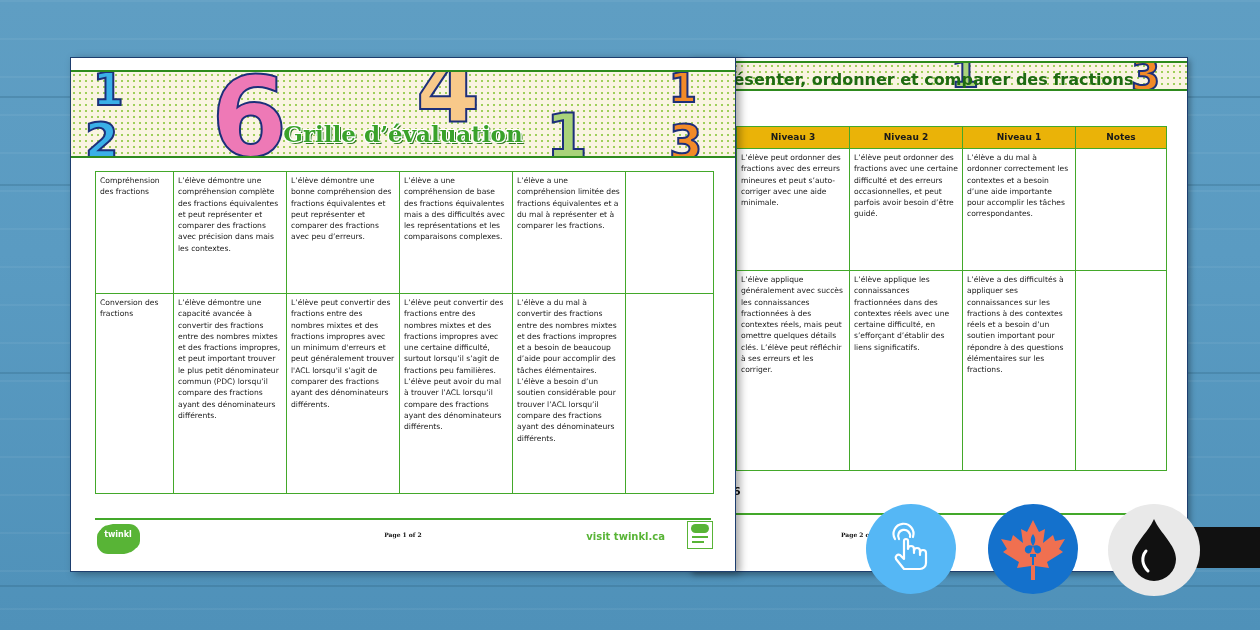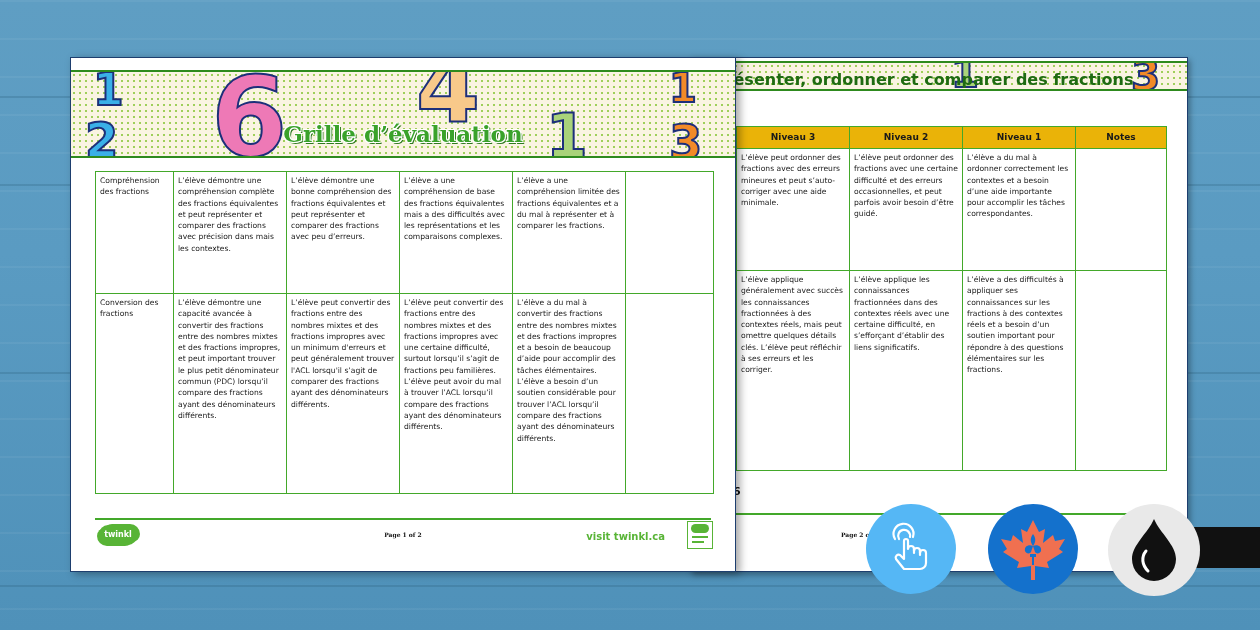--- a/index.html
+++ b/index.html
@@ -93,7 +93,7 @@
   #page1 .footer-line { top: 460px; }
   #page2 .footer-line { top: 455px; left: 0; right: 24px; }
   .twinkl-logo {
-    position: absolute; left: 28px; top: 467px; width: 38px; height: 20px;
+    position: absolute; left: 28px; top: 467px; width: 38px; height: 28px;
     background: #58b436; border-radius: 10px 12px 10px 12px;
     color: #fff; font-size: 8px; font-weight: bold; text-align: center; line-height: 20px;
     box-shadow: -3px 2px 0 -1px #58b436, 4px -2px 0 -1px #58b436;

